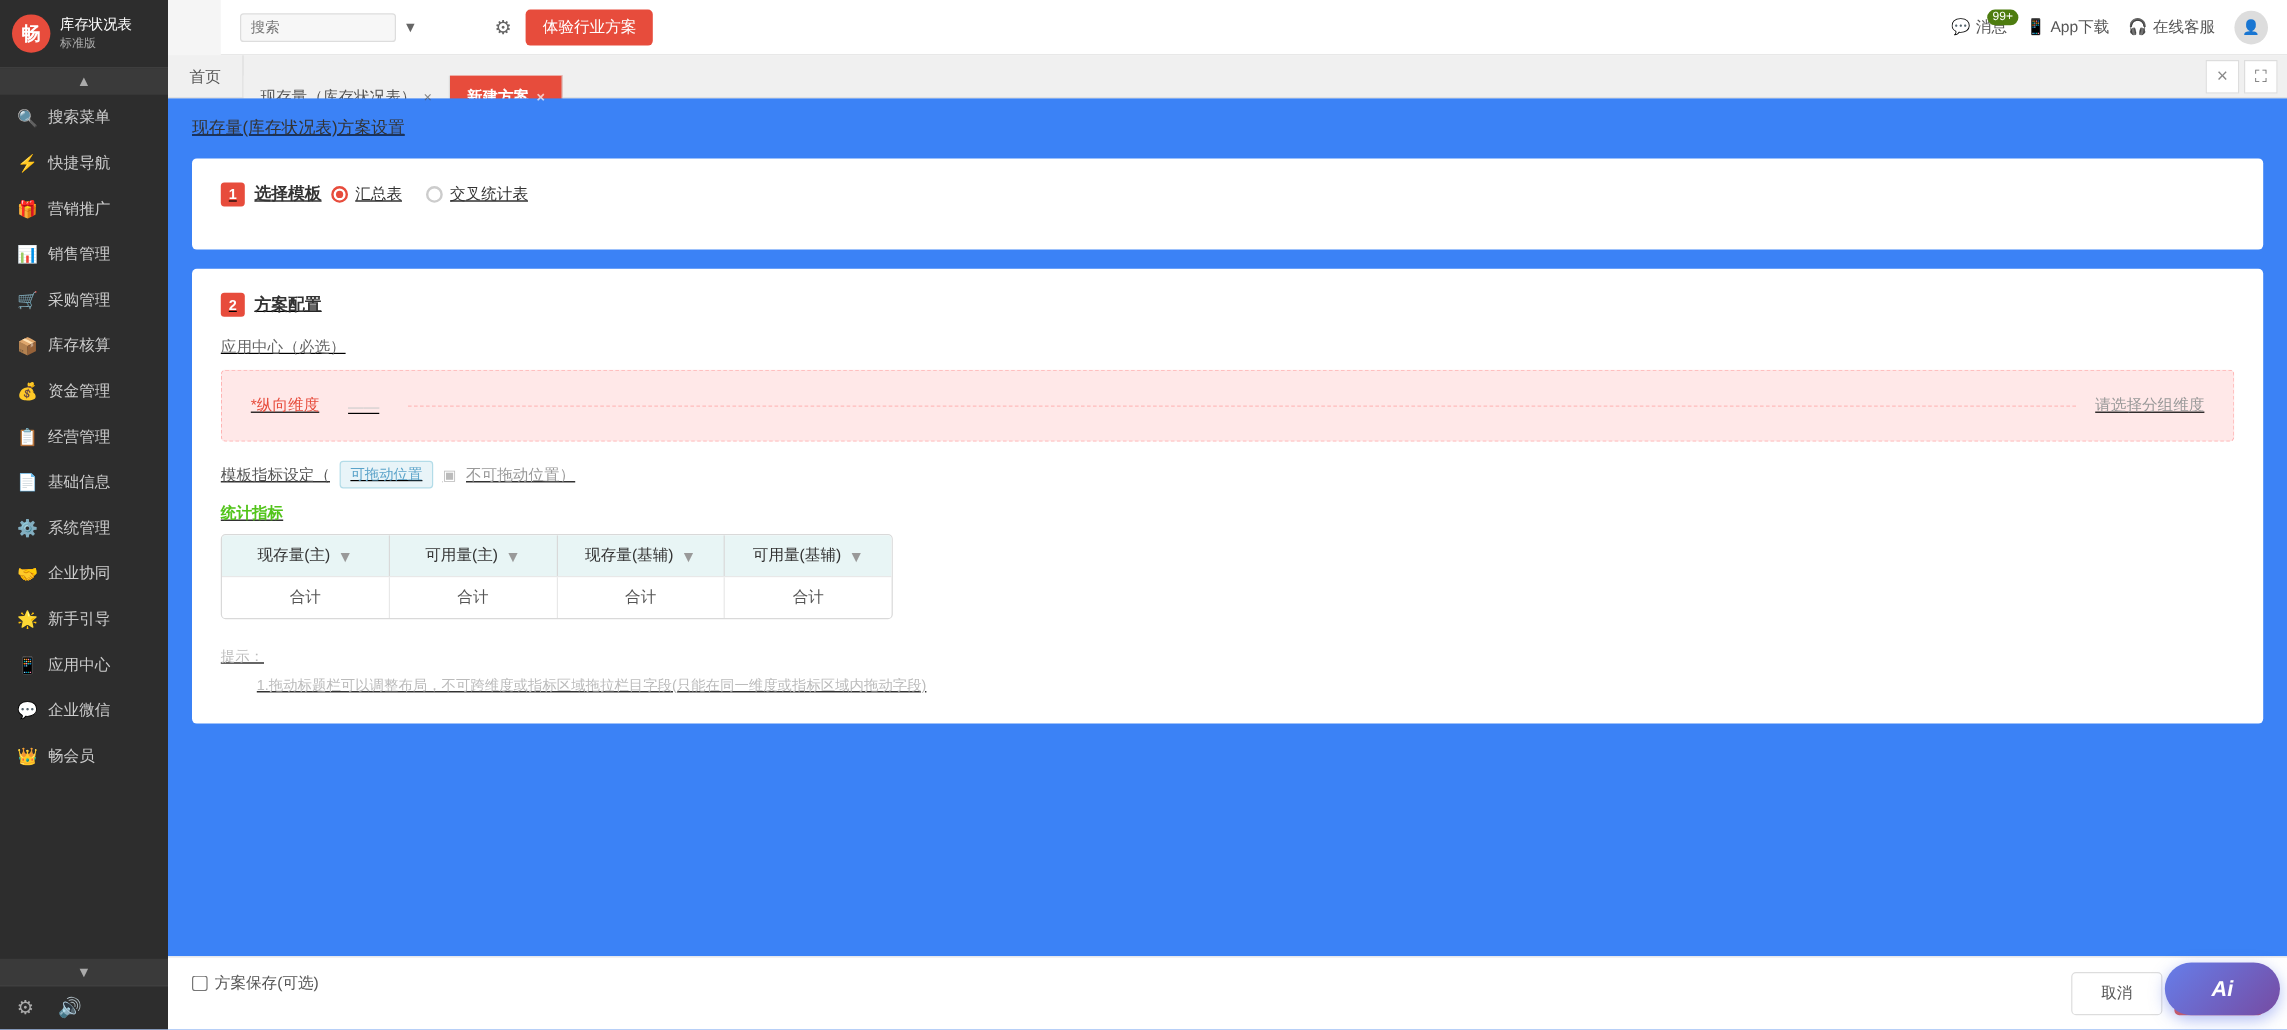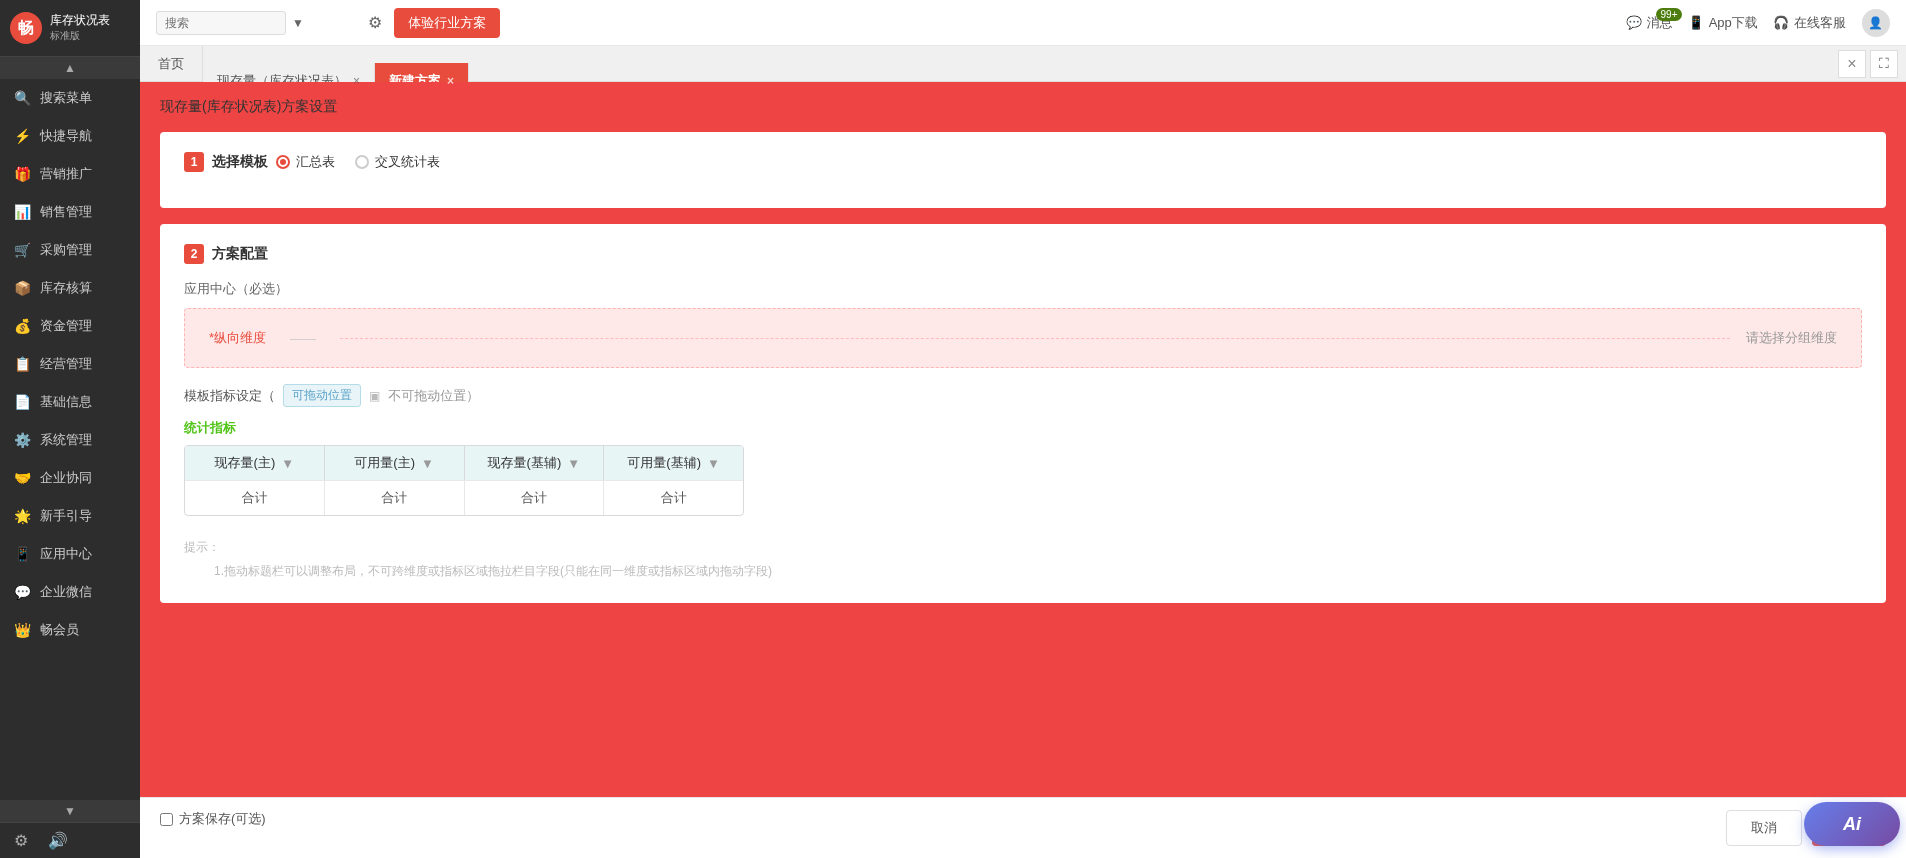--- a/index.html
+++ b/index.html
@@ -84,6 +84,7 @@
       padding: 0 16px;
       gap: 12px;
       flex-shrink: 0;
+      margin-left: 44px;
     }
     .topbar-search {
       display: flex;

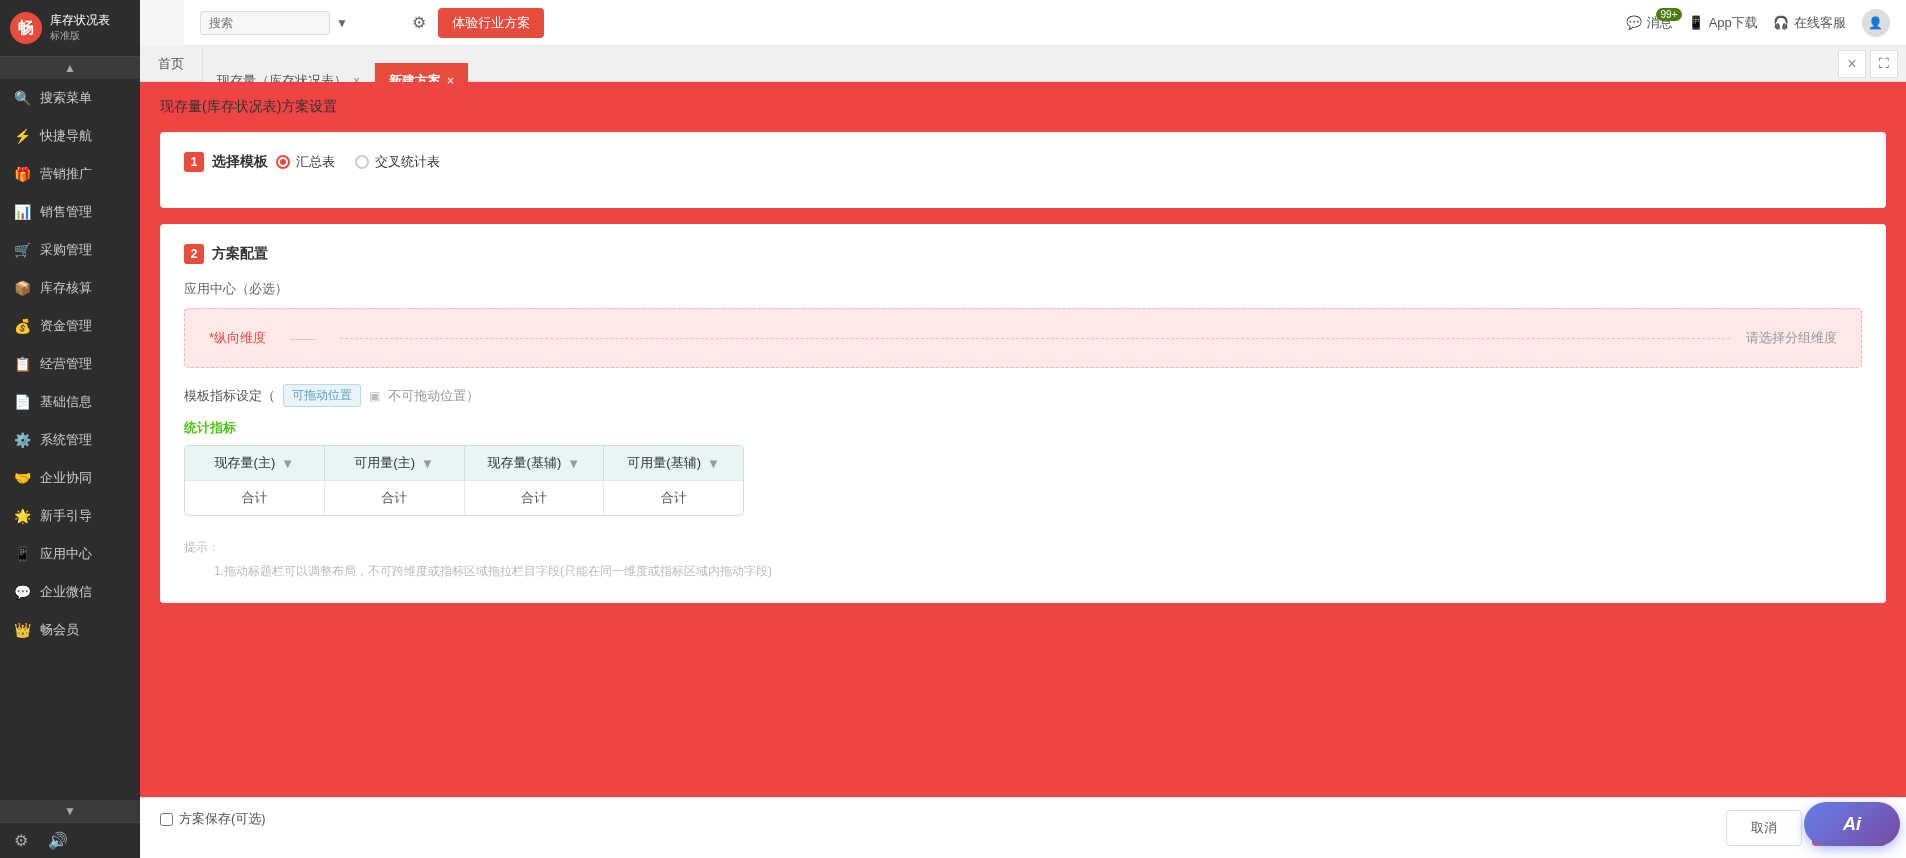--- a/index.html
+++ b/index.html
@@ -195,8 +195,9 @@
     .content {
       flex: 1;
       overflow-y: auto;
-      background: #ef4444;
+      background: #3b82f6;
       padding: 16px 20px;
+      text-decoration: underline;
     }
     .page-title {
       font-size: 14px;

